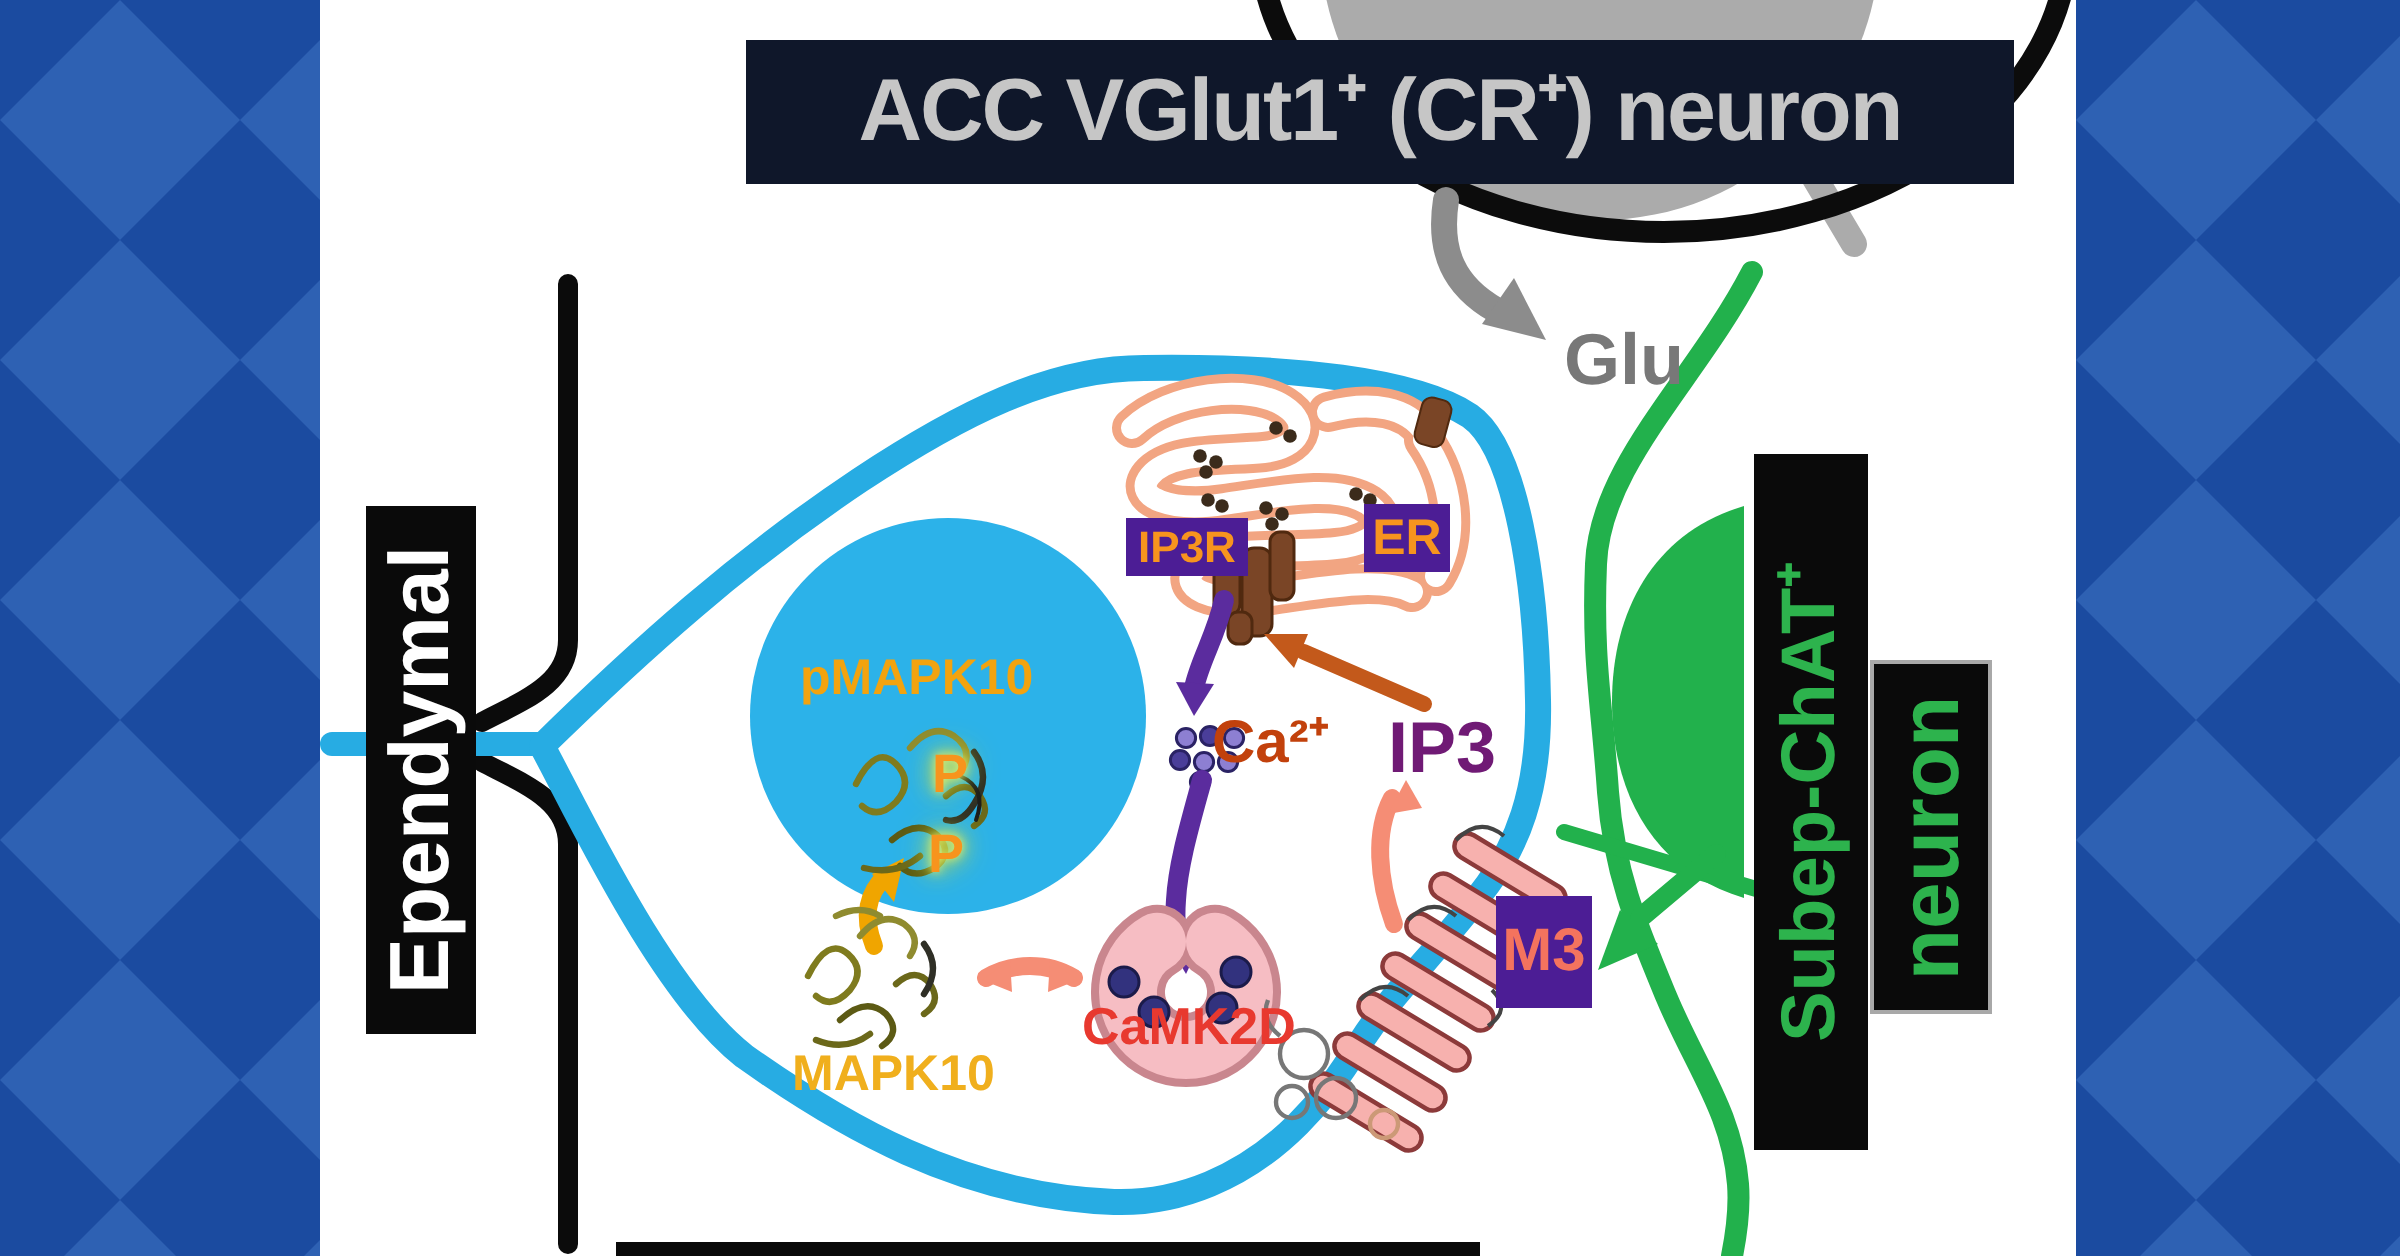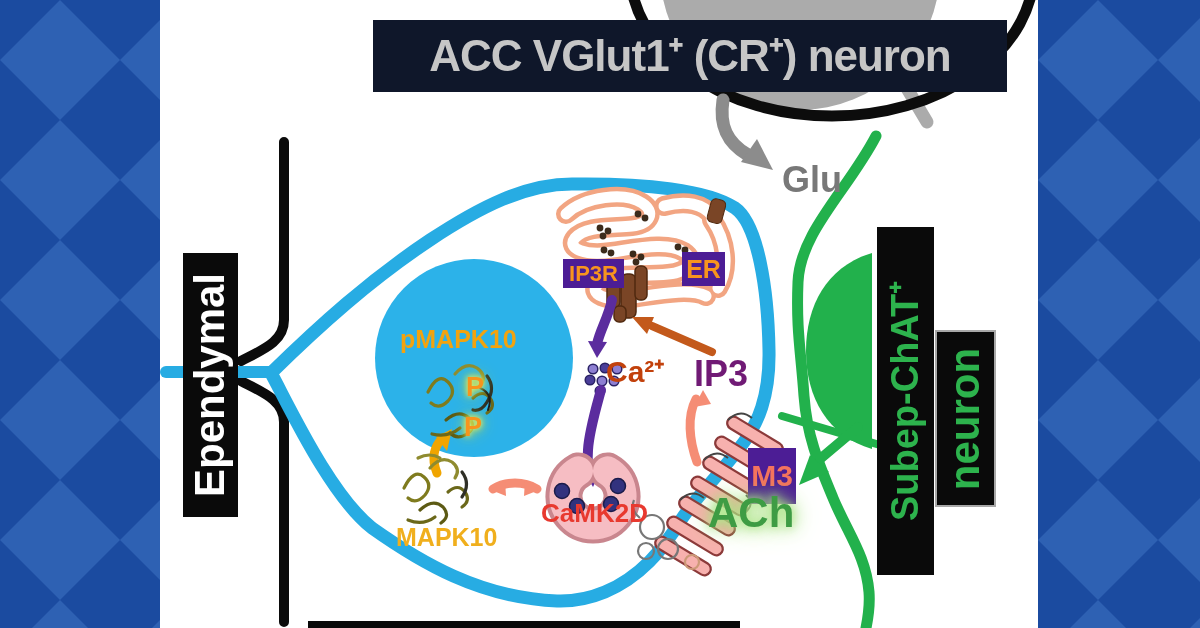--- a/index.html
+++ b/index.html
@@ -348,7 +348,6 @@
 
   <div class="lbl ca2">Ca²⁺</div>
   <div class="lbl ip3">IP3</div>
-  <div class="lbl ach">ACh</div>
 
   <div class="lbl pmapk10">pMAPK10</div>
   <div class="lbl mapk10">MAPK10</div>

